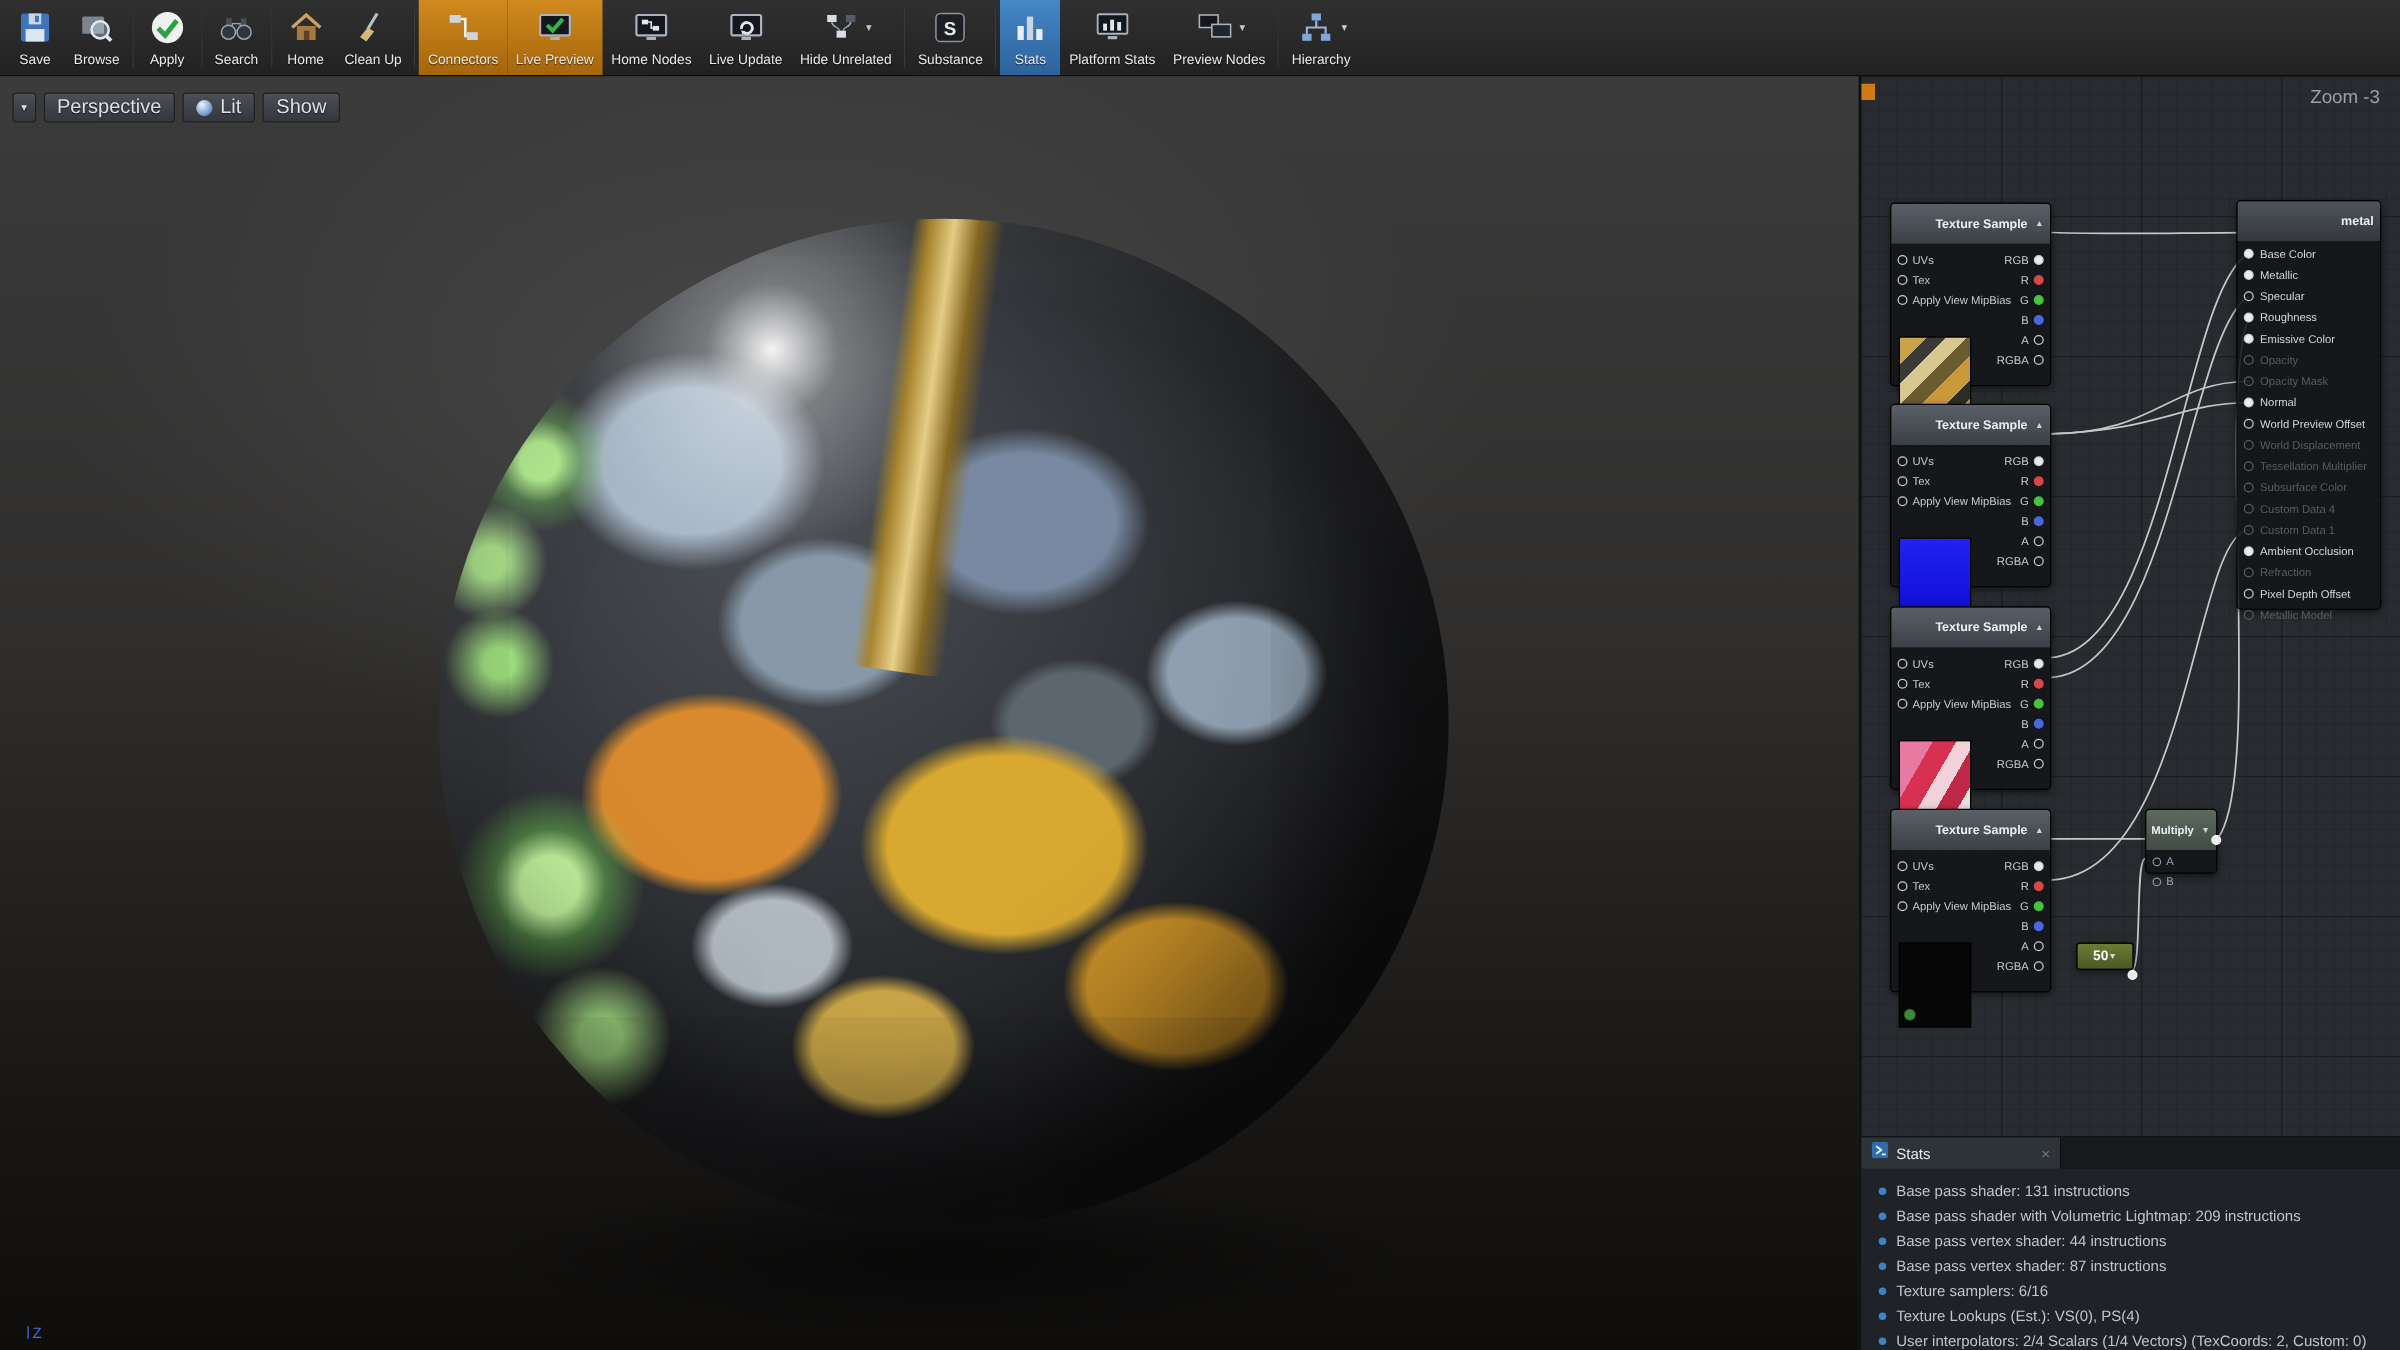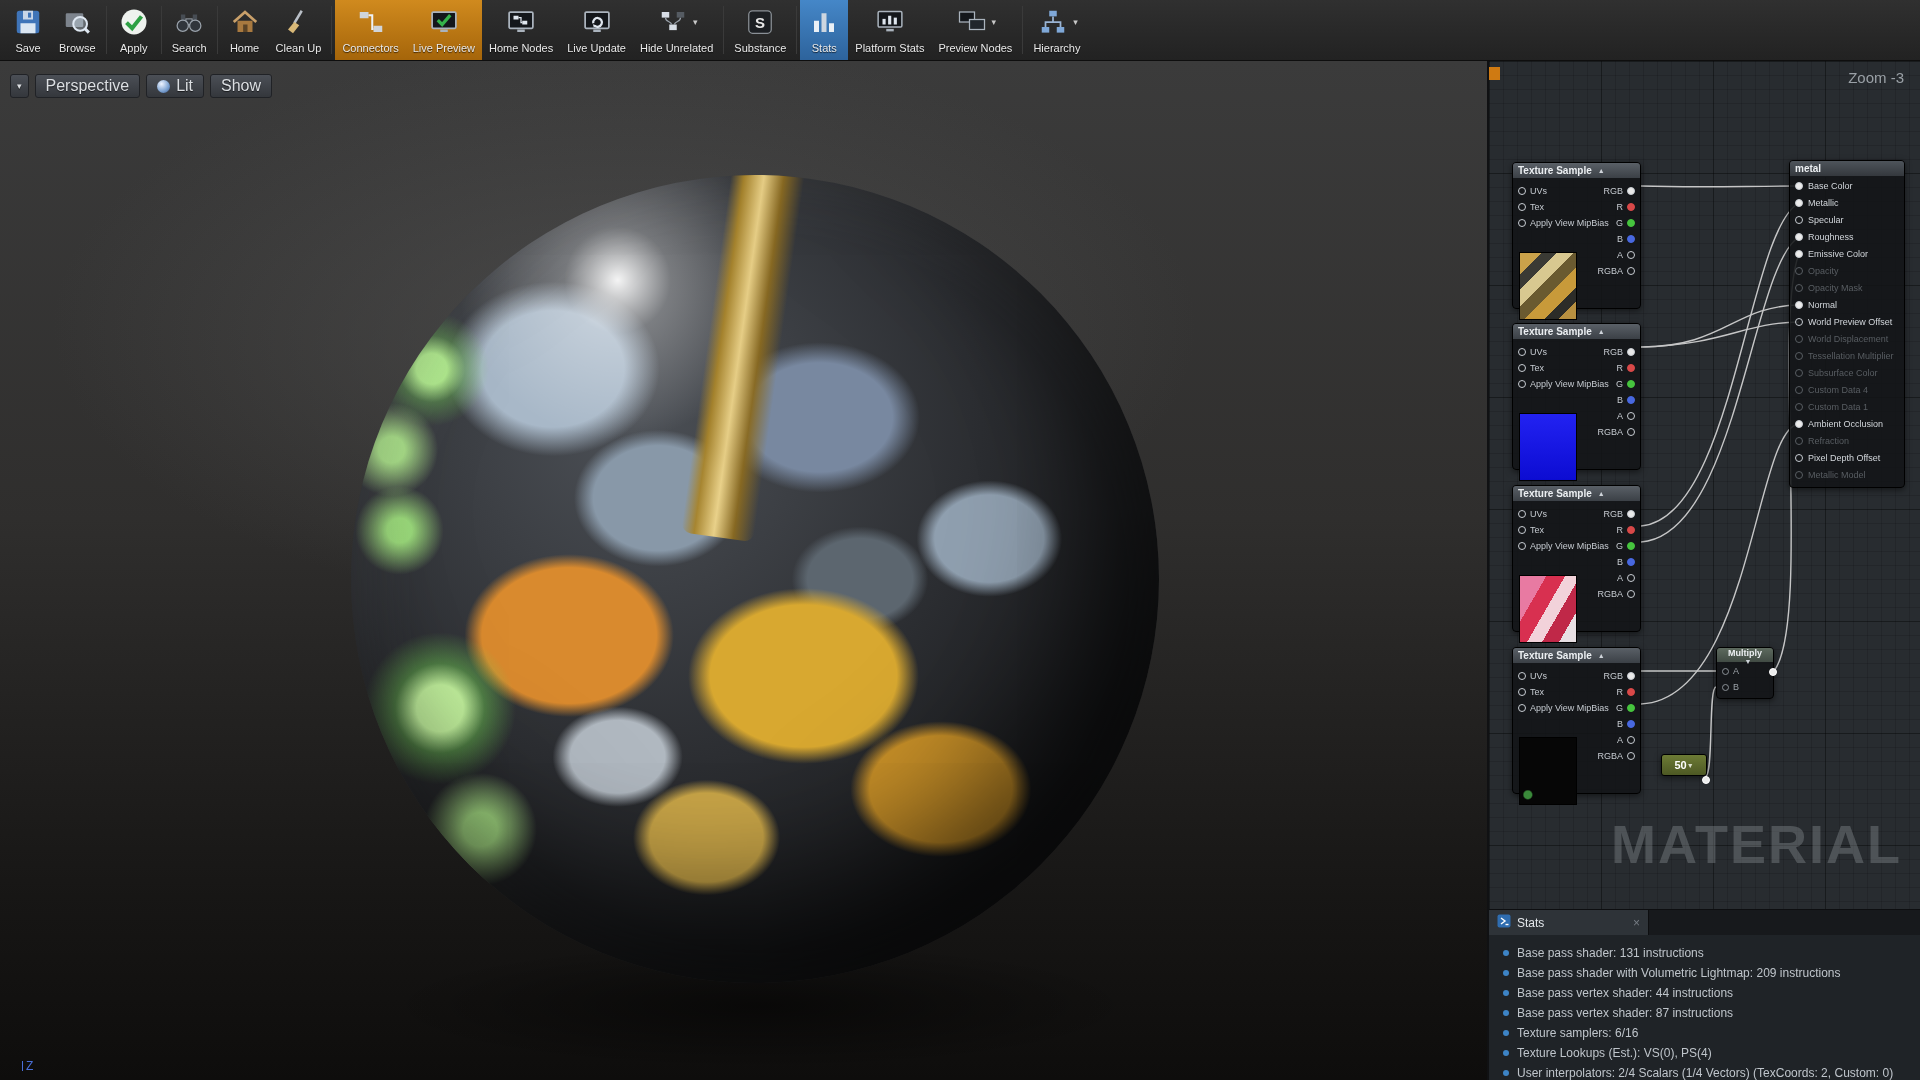--- a/index.html
+++ b/index.html
@@ -82,8 +82,8 @@
 
   .gnode { position:absolute; background:rgba(18,20,23,0.88); border:1px solid #000;
     border-radius:4px; box-shadow:0 2px 6px rgba(0,0,0,0.5); cursor:pointer; }
-  .node-header { height:16px; display:flex; align-items:center; justify-content:flex-start;
-    padding:0 5px; border-radius:3px 3px 0 0; border-bottom:1px solid #15171a;
+  .node-header { height:16px; display:flex; align-items:center; justify-content:flex-end;
+    padding:16px 5px; border-radius:3px 3px 0 0; border-bottom:1px solid #15171a;
     background:linear-gradient(#5a6067,#3b4046); color:#eceff2; font-size:10px; font-weight:bold;
     white-space:nowrap; }
   .collapse-arrow { font-size:7px; color:#cfd4da; margin-left:6px; }

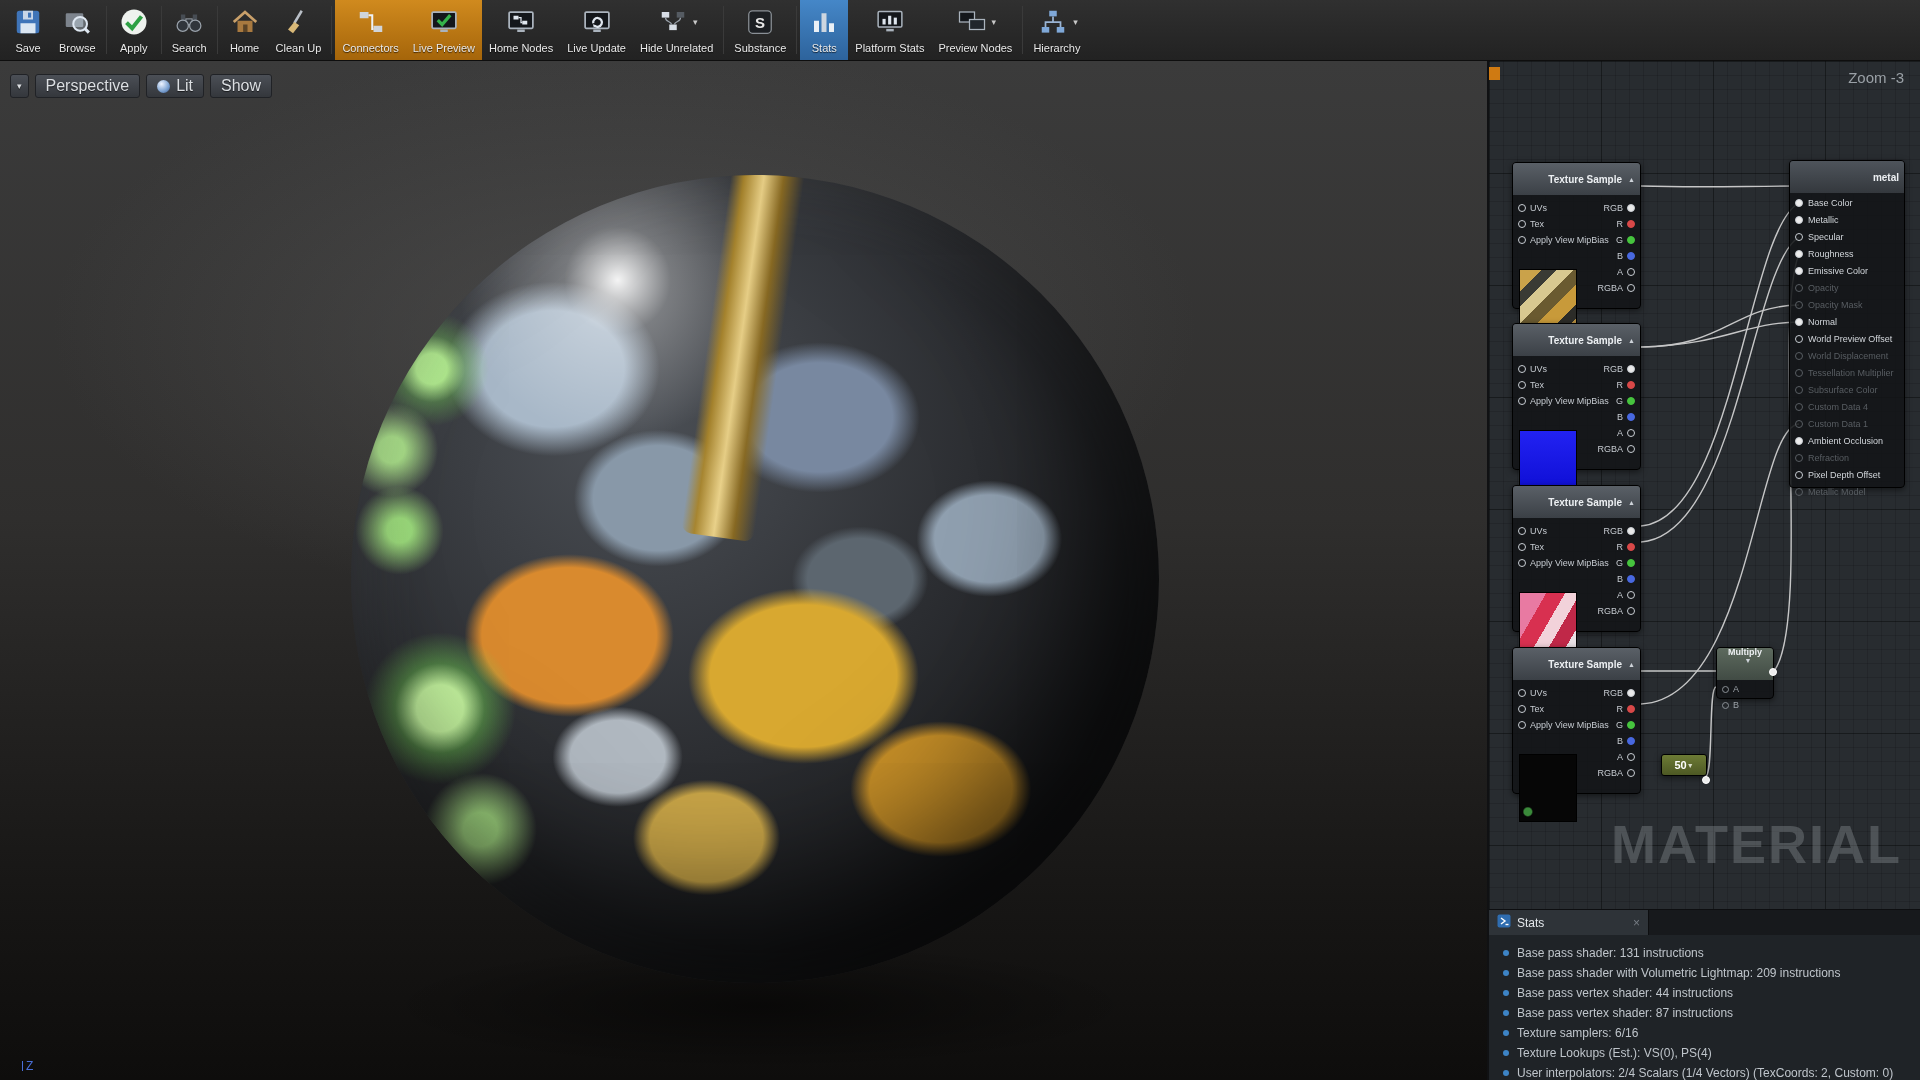--- a/index.html
+++ b/index.html
@@ -120,7 +120,7 @@
 
   .multiply-node { left:227px; top:586px; width:58px; height:52px; }
   .multiply-node .node-header { height:15px; font-size:9px;
-    background:linear-gradient(#5d6a5e,#414b44);flex-direction:column; }
+    background:linear-gradient(#5d6a5e,#414b44); }
   .multiply-node .prow { height:16px; padding-left:5px; color:#9aa0a6; }
   .multiply-node .pdot { width:7px; height:7px; border-color:#8a9096; }
   .mul-out { position:absolute; right:-4px; top:20px; width:8px; height:8px; border-radius:50%;

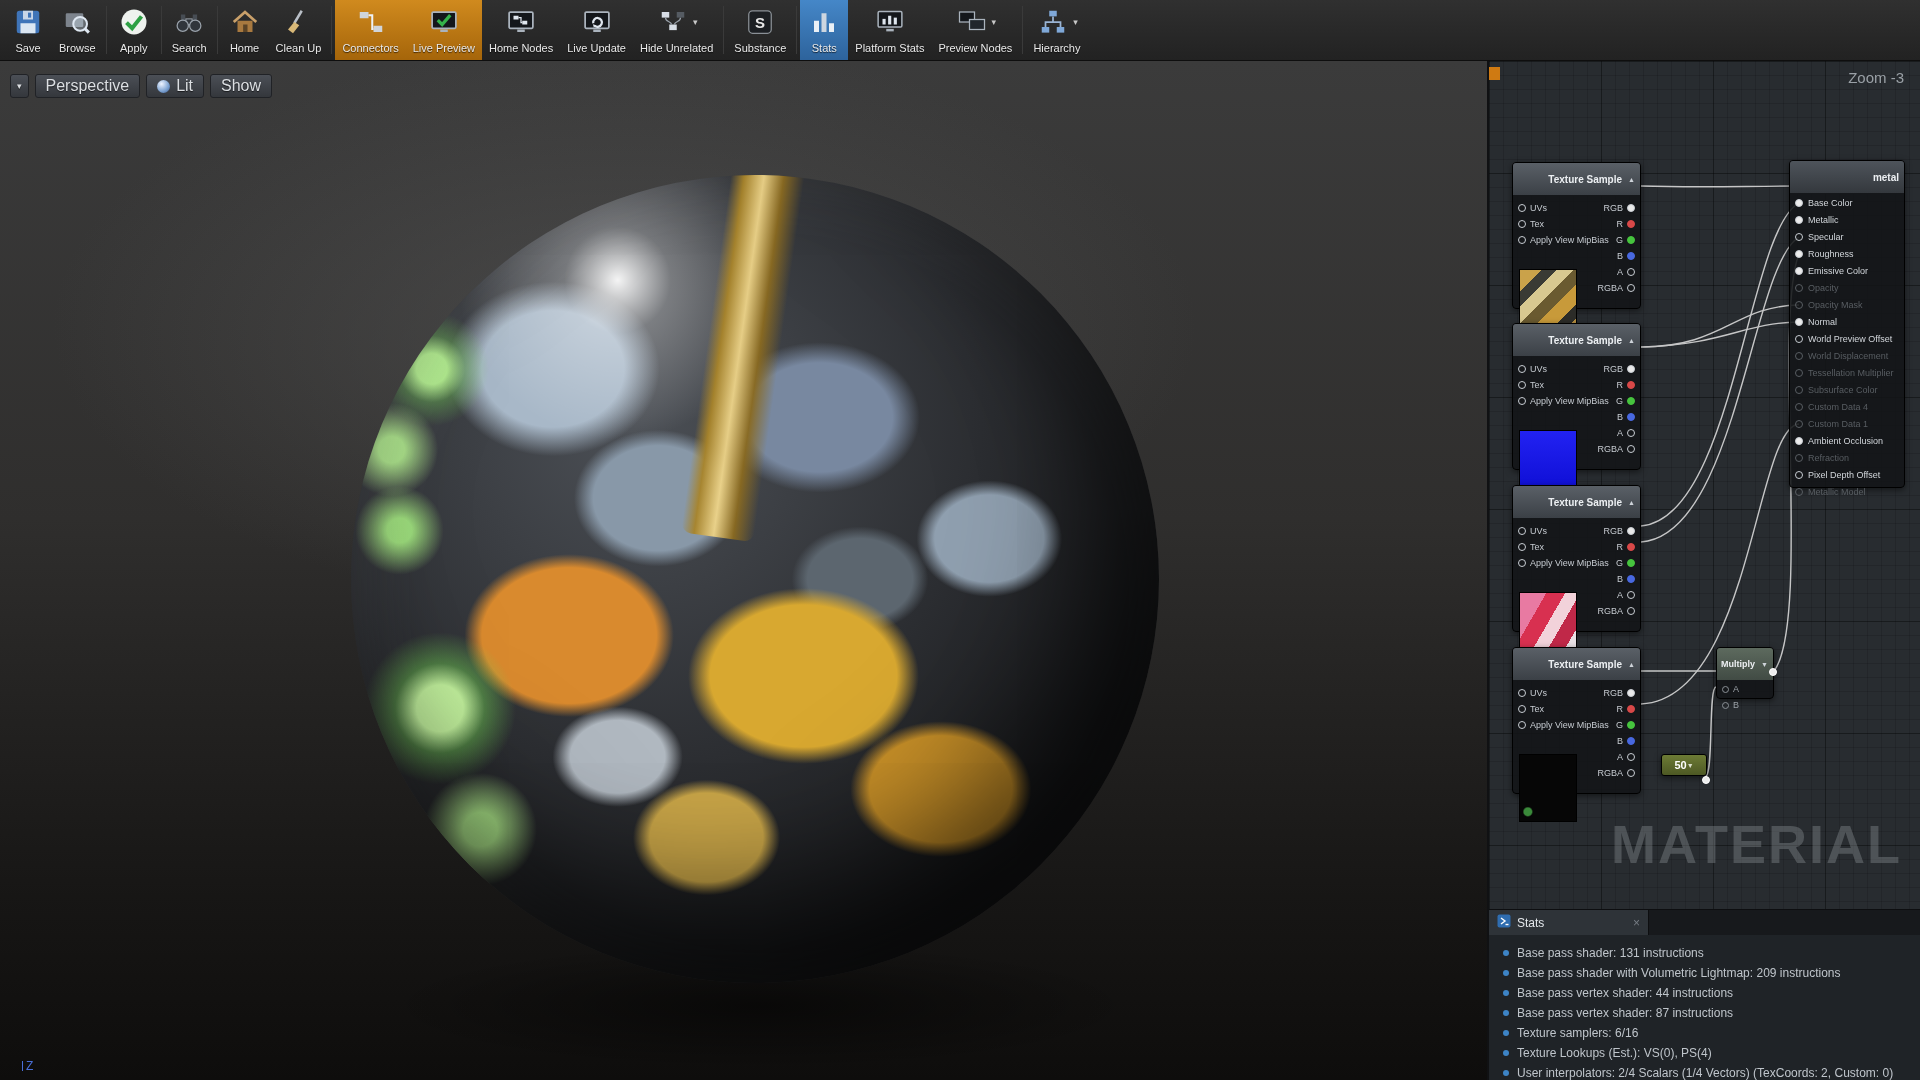--- a/index.html
+++ b/index.html
@@ -389,7 +389,6 @@
   <div class="graph-panel">
     <div class="panel-accent"></div>
     <div class="zoom-label">Zoom -3</div>
-    <div class="watermark">MATERIAL</div>
 
     <svg class="wires" width="433" height="1019">
       <g fill="none" stroke="#dcdcdc" stroke-width="1.4" opacity="0.88">

